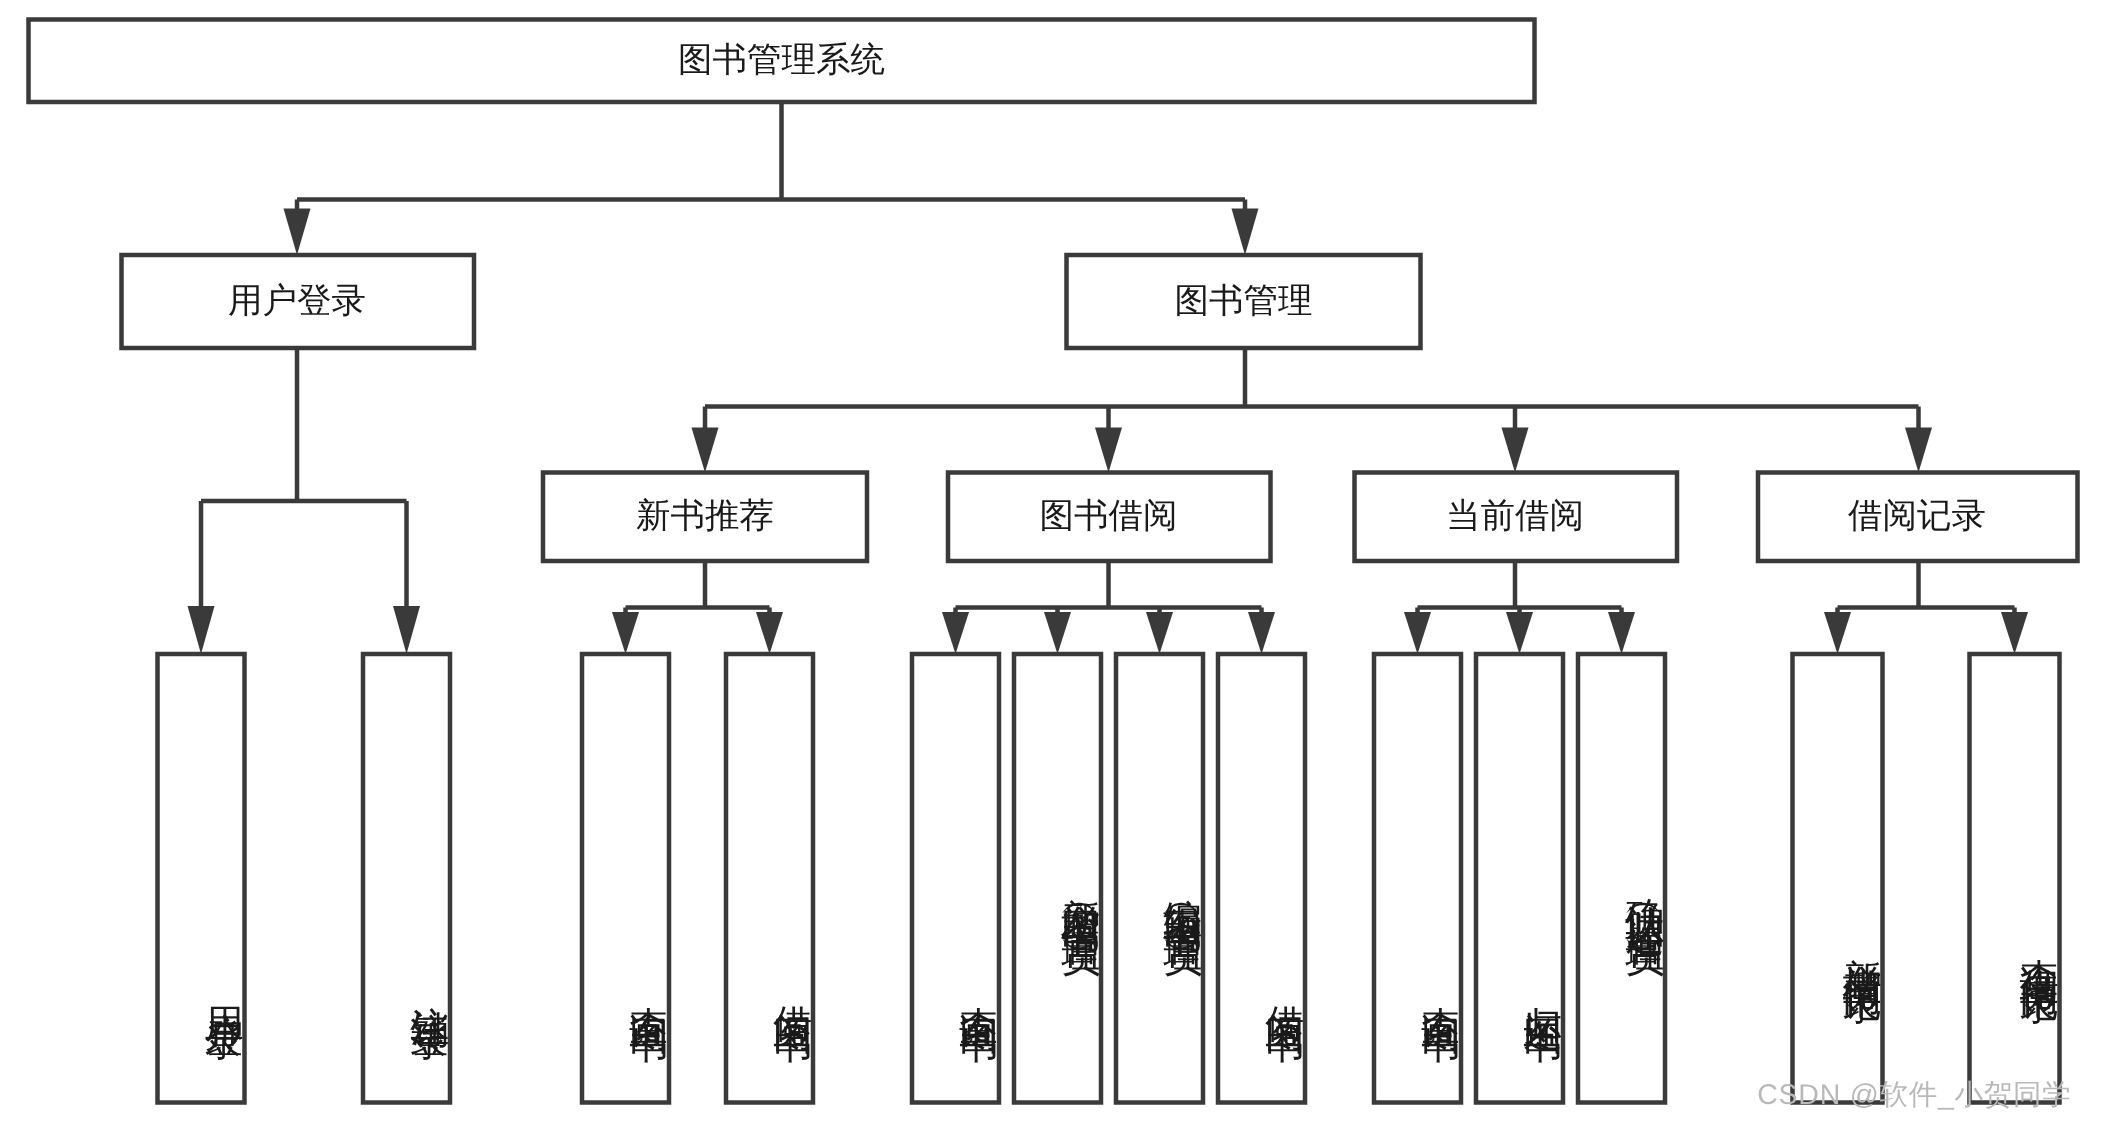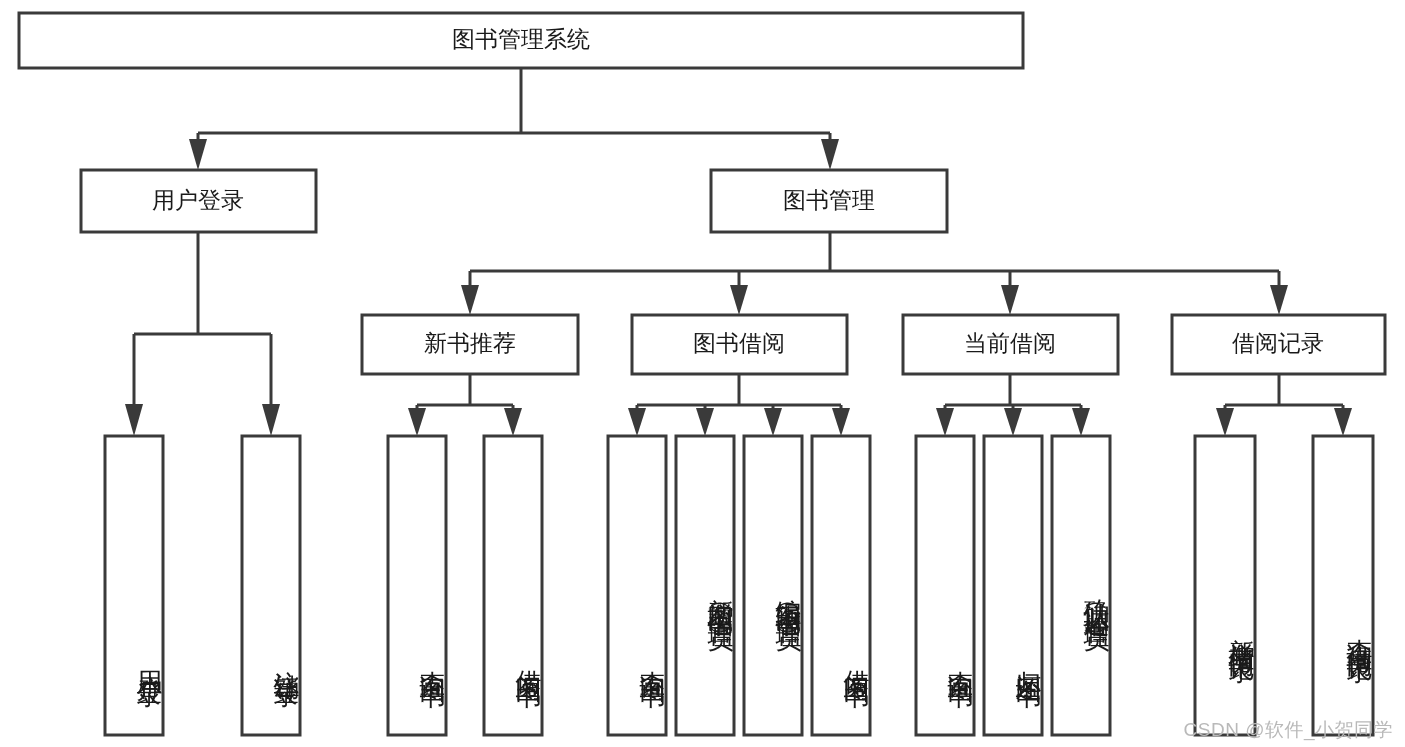--- a/index.html
+++ b/index.html
@@ -73,7 +73,7 @@
   }
   .watermark {
     position: absolute;
-    right: 12px;
+    right: 24px;
     bottom: 4px;
     font-family: "Liberation Sans", "DejaVu Sans", sans-serif;
     font-size: 19px;

